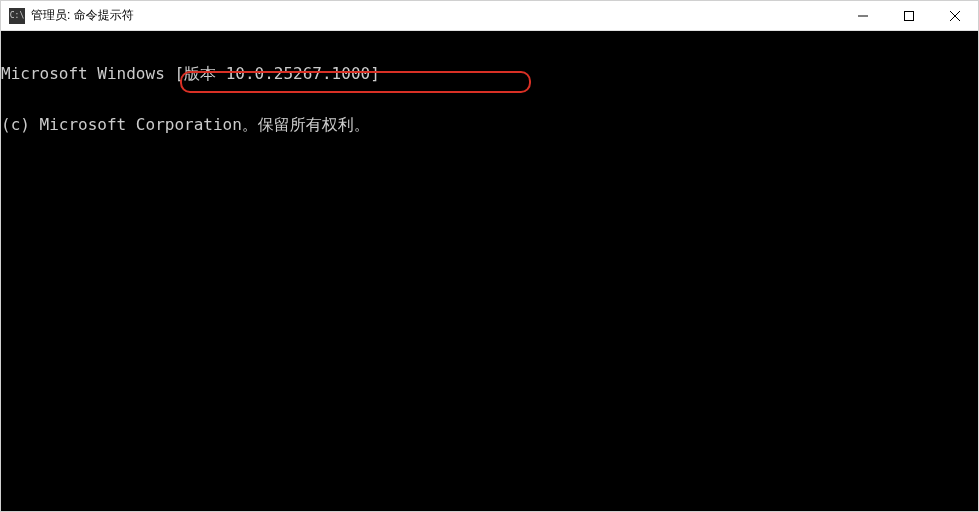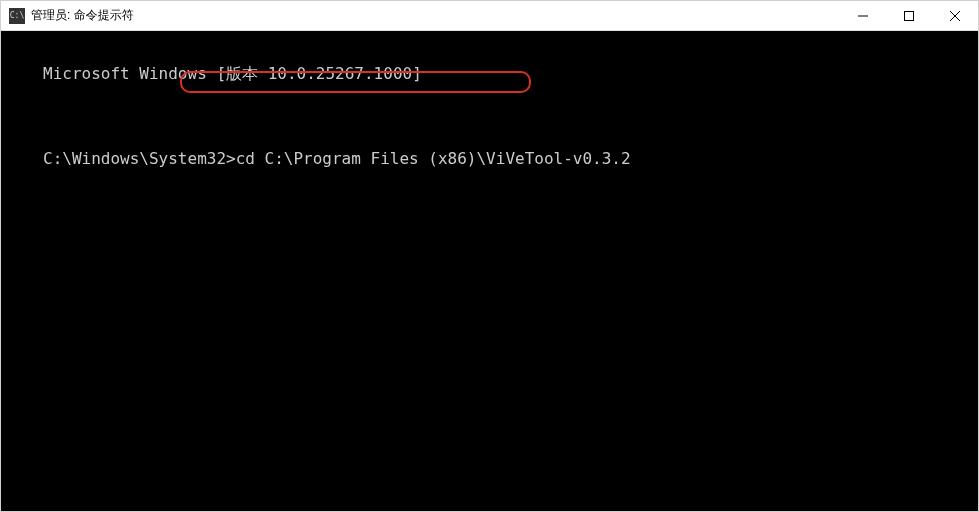--- a/index.html
+++ b/index.html
@@ -84,7 +84,6 @@
     .terminal-content {
       position: relative;
       white-space: pre;
-      padding-left: 42px;
     }
     .term-line {
       display: block;

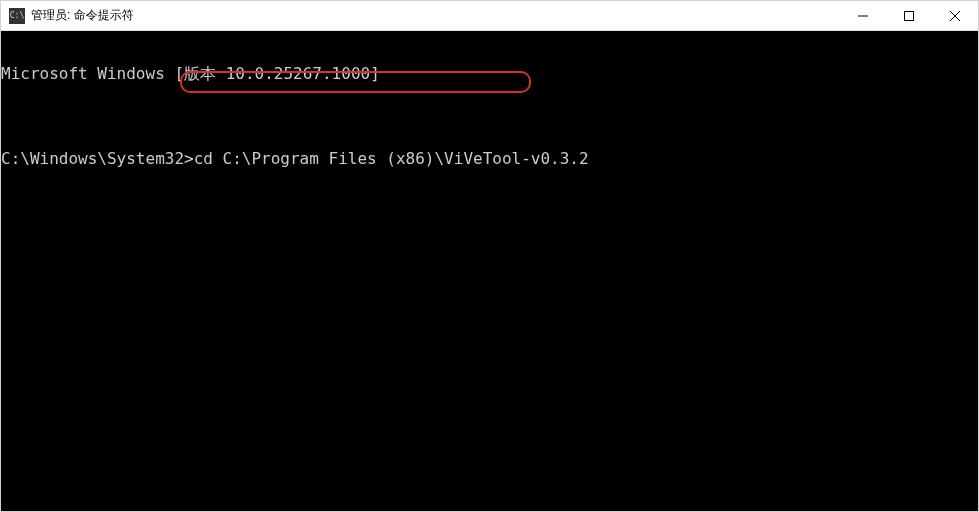--- a/index.html
+++ b/index.html
@@ -135,6 +135,7 @@
   <div class="terminal">
     <div class="terminal-content">
       <span class="term-line">Microsoft Windows [版本 10.0.25267.1000]</span>
+      <span class="term-line">(c) Microsoft Corporation。保留所有权利。</span>
       <span class="term-line"></span>
       <span class="term-line"><span>C:\Windows\System32&gt;</span><span>cd C:\Program Files (x86)\ViVeTool-v0.3.2</span></span>
       <span class="term-line"></span>

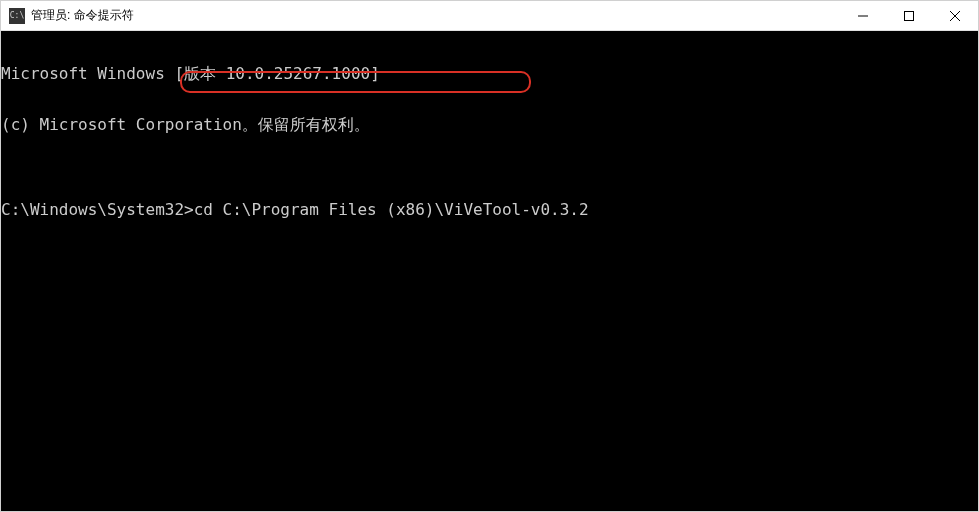--- a/index.html
+++ b/index.html
@@ -137,7 +137,6 @@
       <span class="term-line">Microsoft Windows [版本 10.0.25267.1000]</span>
       <span class="term-line">(c) Microsoft Corporation。保留所有权利。</span>
       <span class="term-line"></span>
-      <span class="term-line"><span>C:\Windows\System32&gt;</span><span>cd C:\Program Files (x86)\ViVeTool-v0.3.2</span></span>
       <span class="term-line"></span>
 
       <div class="highlight-annotation" style="left: 179px; top: 40px; width: 351px; height: 22px;"></div>

